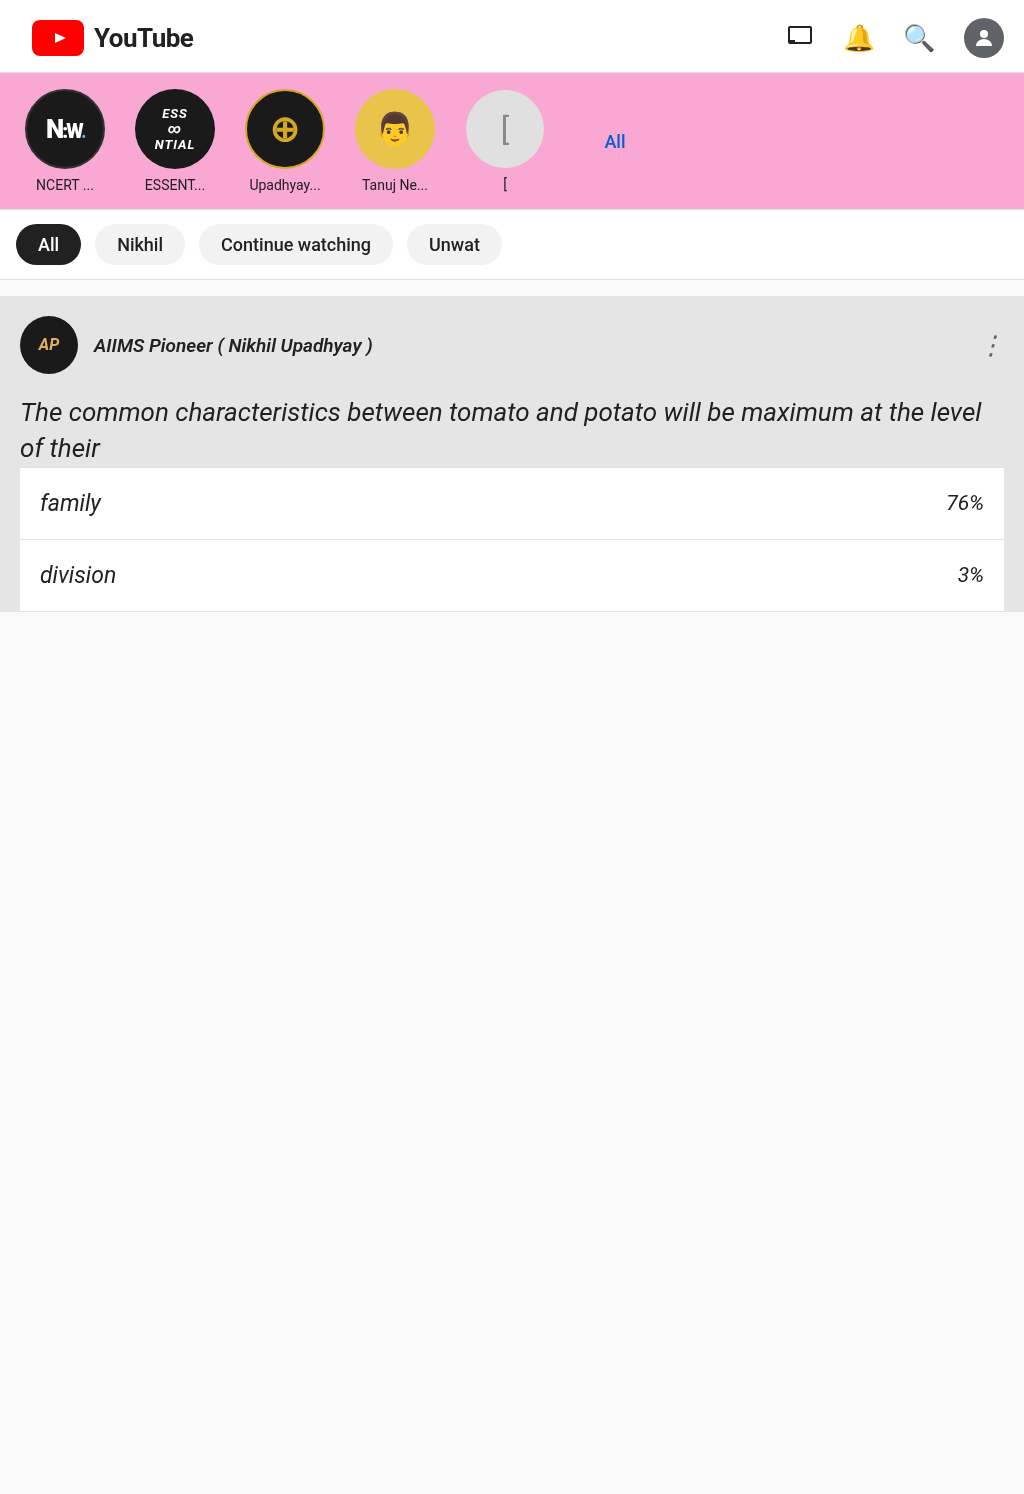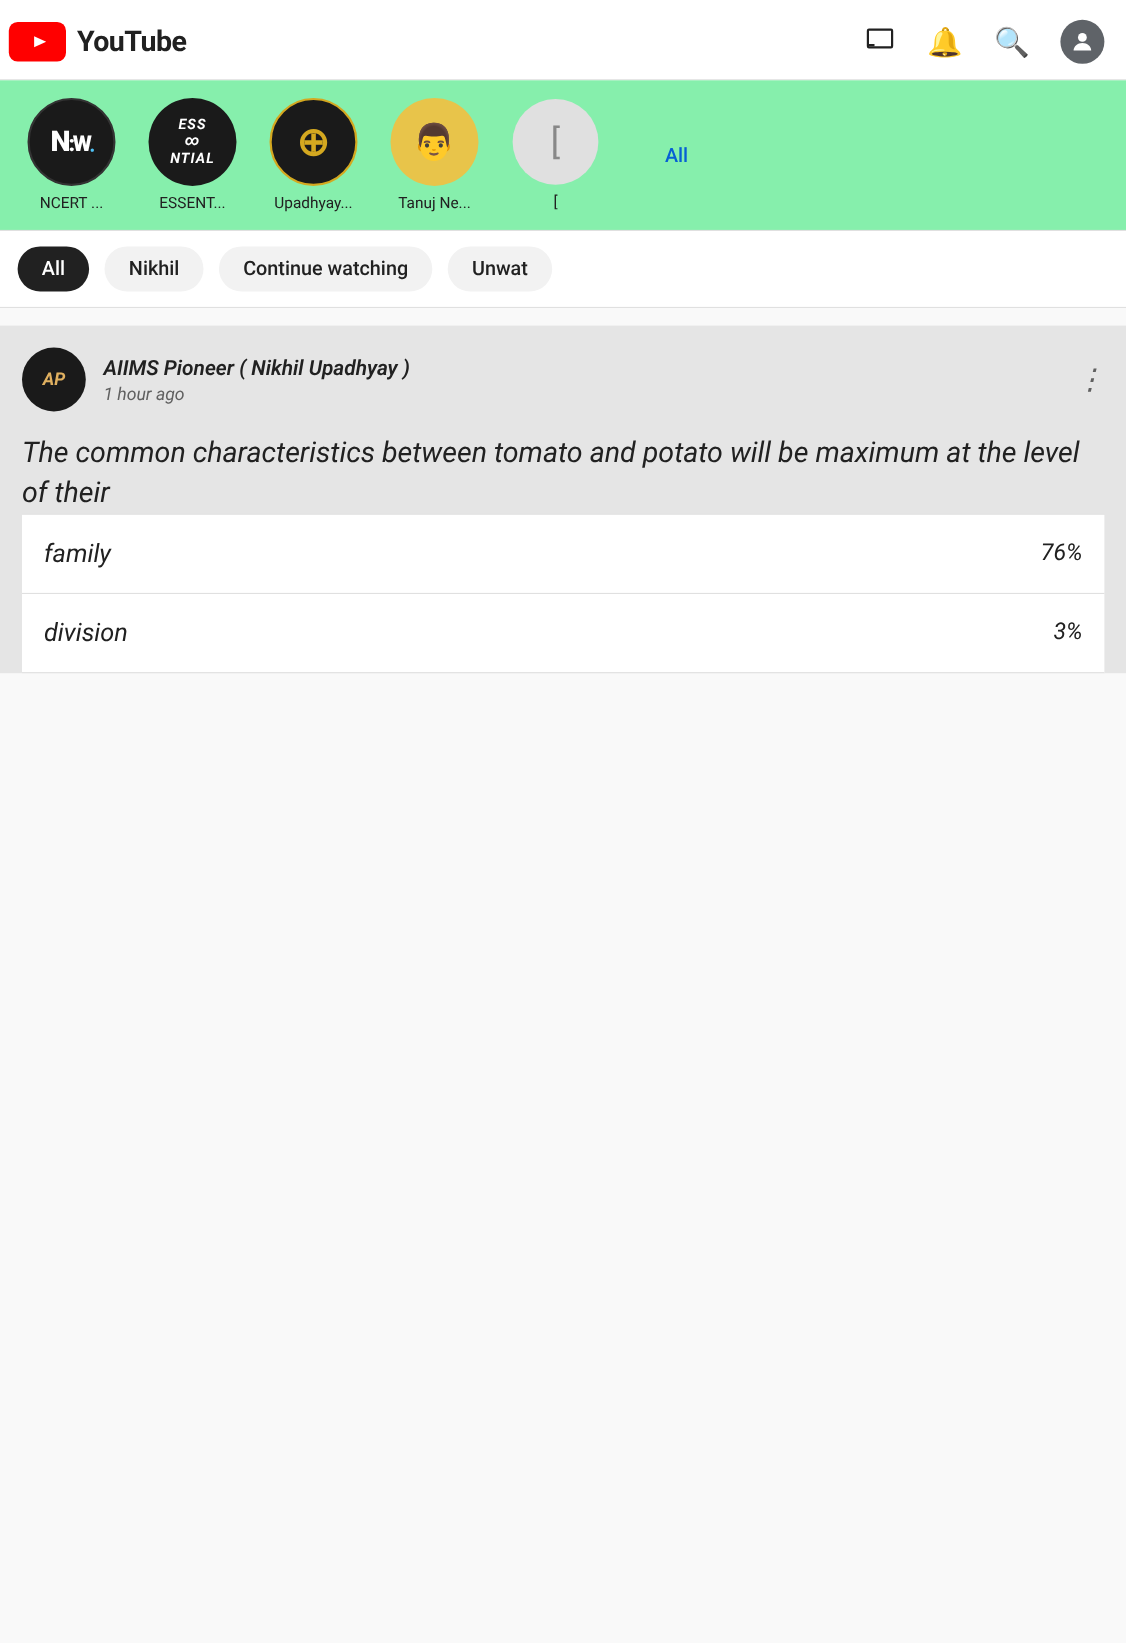--- a/index.html
+++ b/index.html
@@ -18,7 +18,7 @@
       display: flex;
       align-items: center;
       justify-content: space-between;
-      padding: 18px 20px 14px 8px;
+      padding: 18px 20px 14px 32px;
       border-bottom: 1px solid #e0e0e0;
     }
     .header-left {

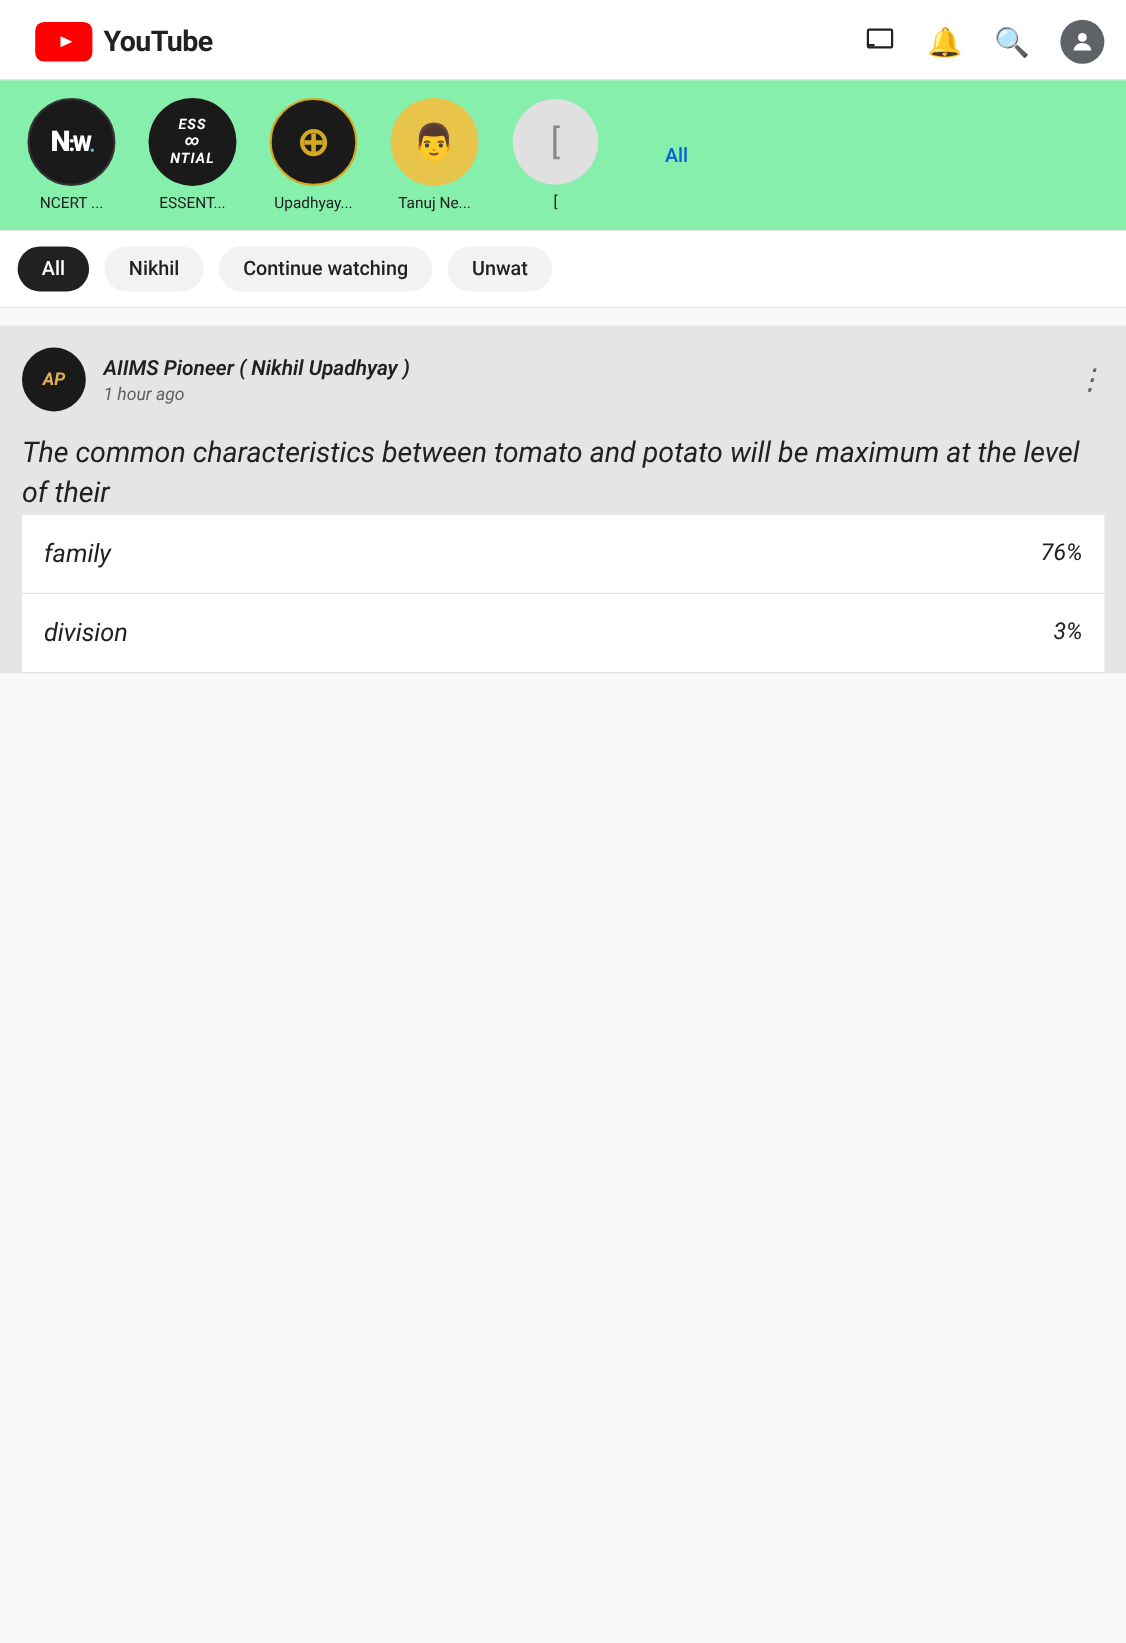--- a/index.html
+++ b/index.html
@@ -68,7 +68,7 @@
 
     
     .subscriptions-row {
-      background: #86efac;
+      background: #f9a8d4;
       display: flex;
       align-items: center;
       padding: 16px 20px;

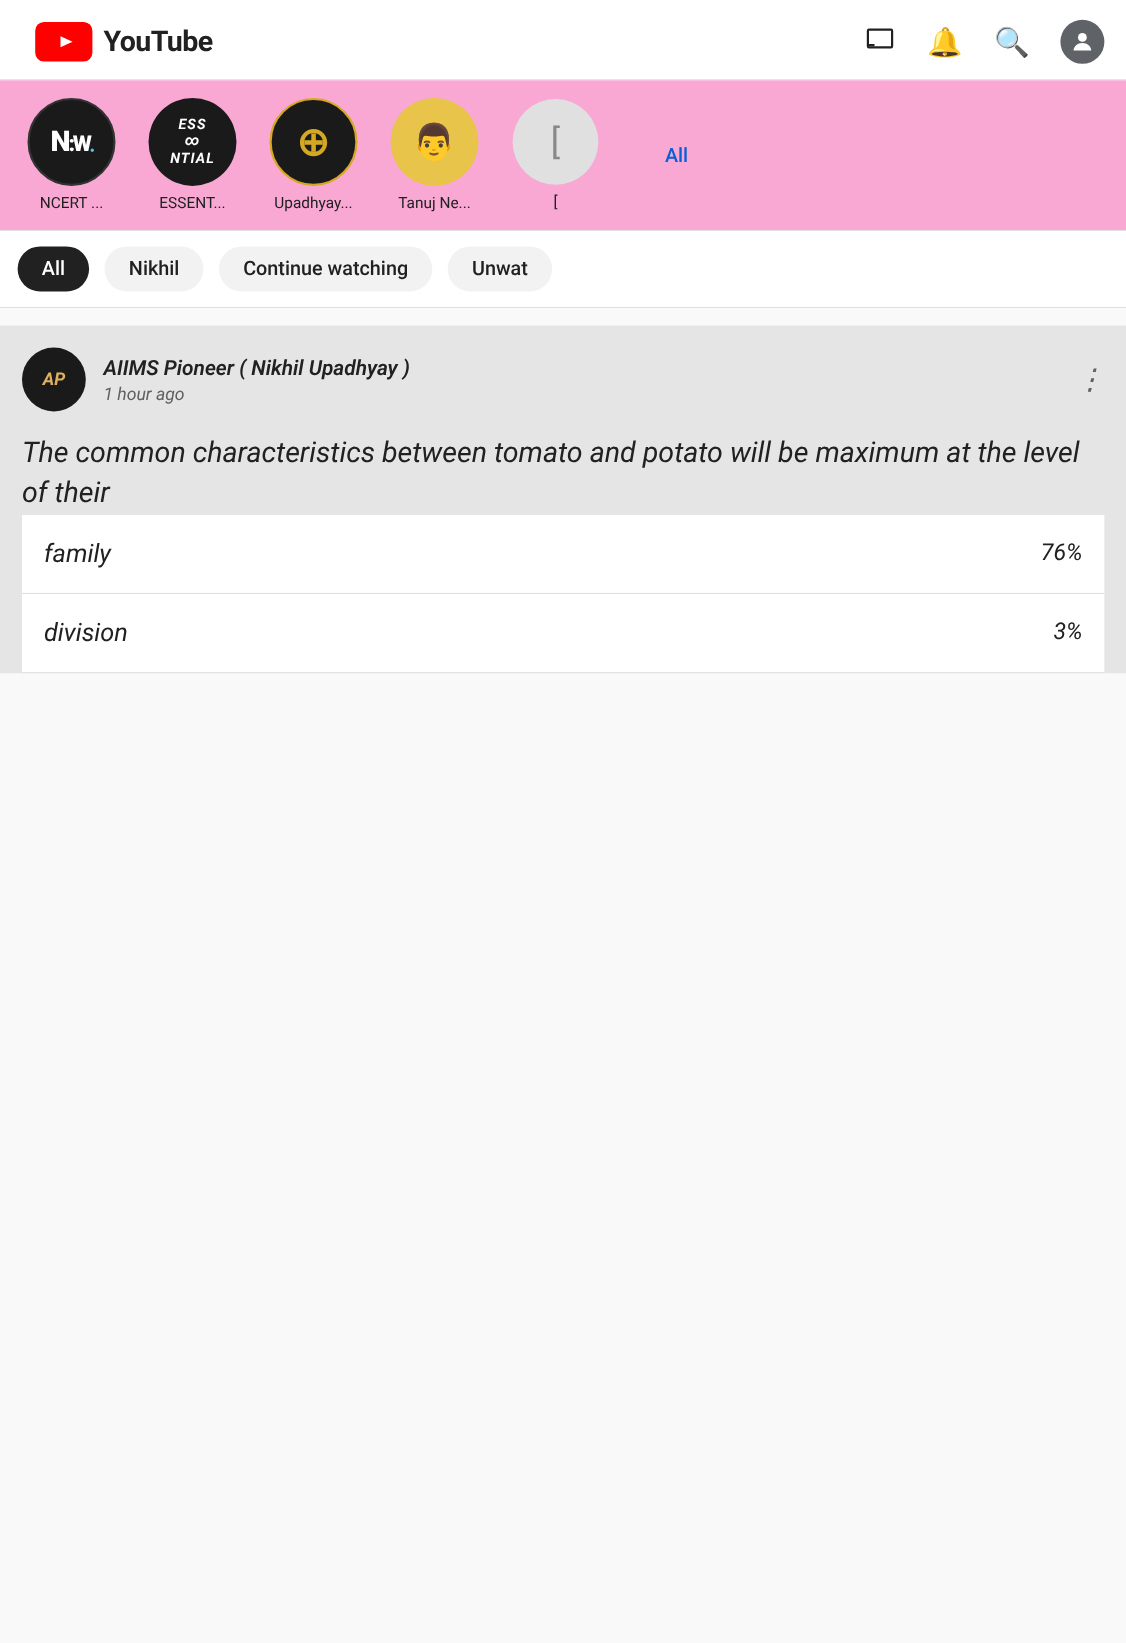--- a/index.html
+++ b/index.html
@@ -387,7 +387,6 @@
       </div>
       <div class="channel-meta">
         <div class="channel-name">AIIMS Pioneer ( Nikhil Upadhyay )</div>
-        <div class="channel-time">1 hour ago</div>
       </div>
       <div class="more-icon">⋮</div>
     </div>

